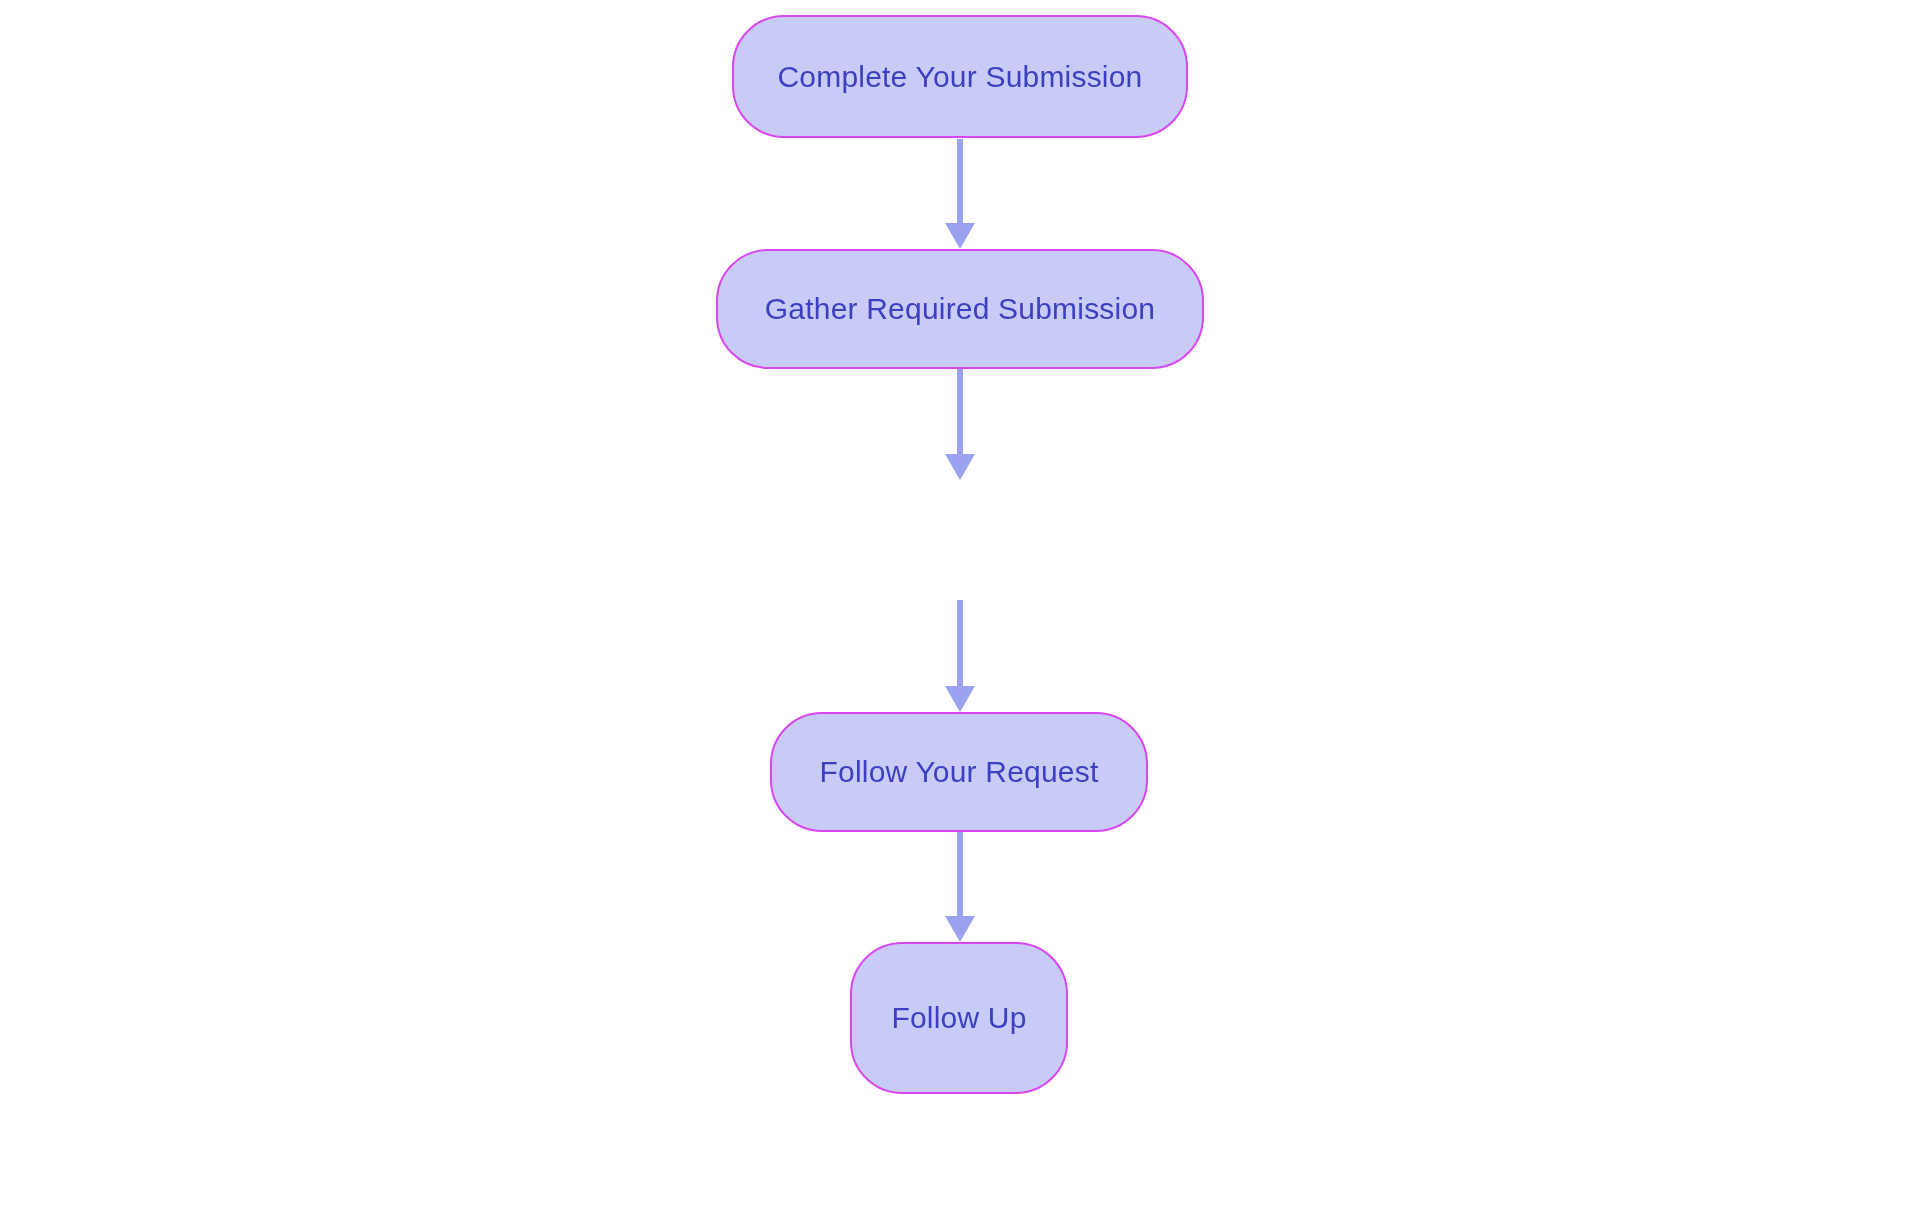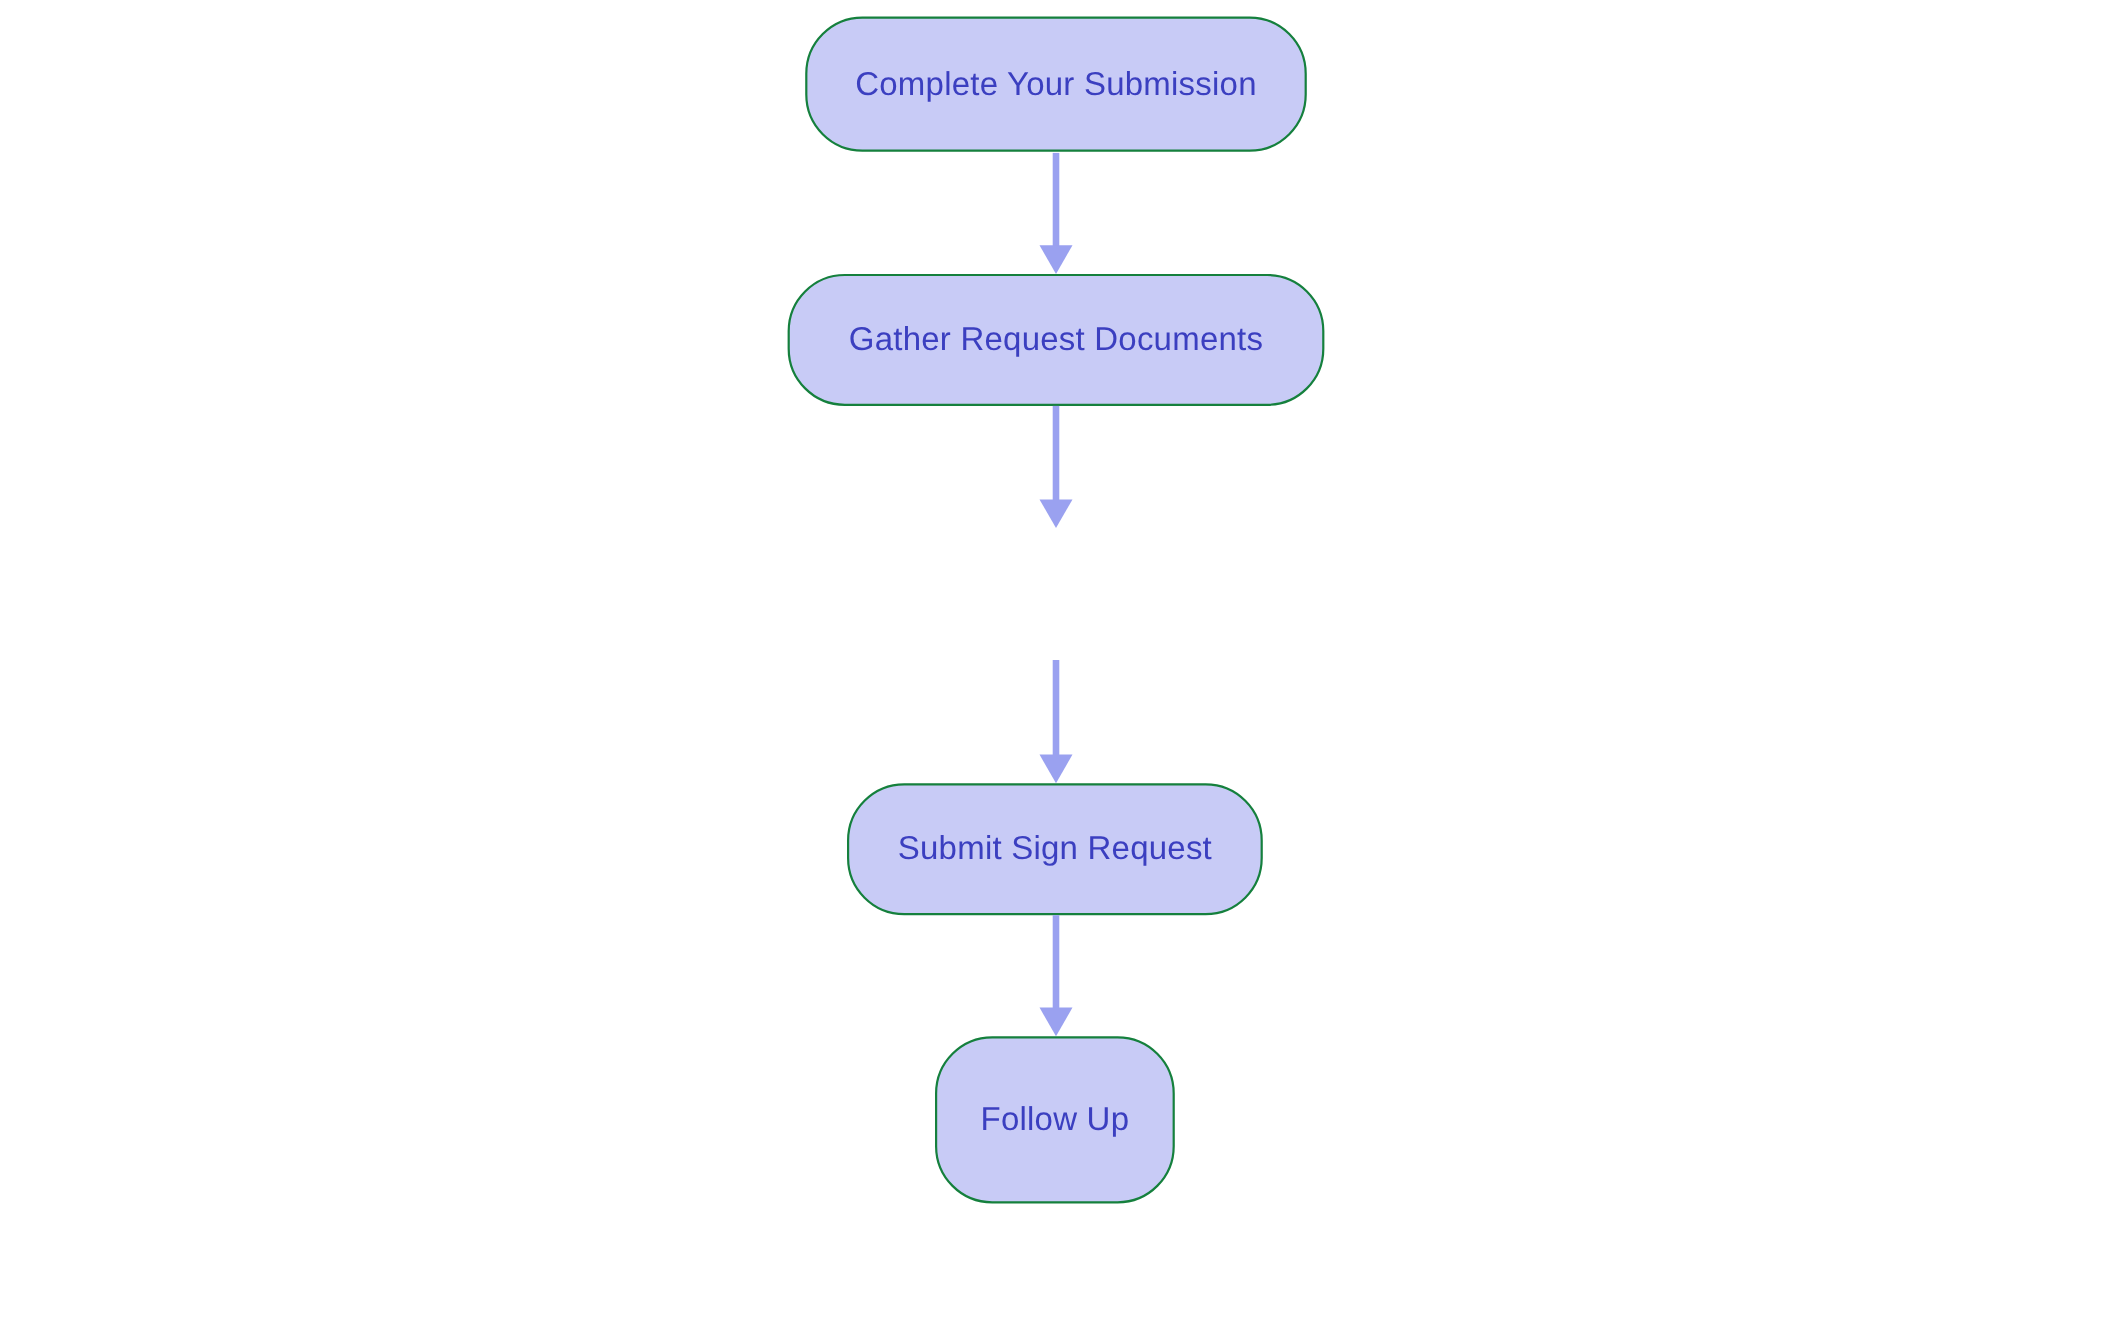--- a/index.html
+++ b/index.html
@@ -15,7 +15,7 @@
   .node {
     position: absolute;
     background: #c8cbf6;
-    border: 2px solid #15803d;
+    border: 2px solid #d946ef;
     border-radius: 52px;
     display: flex;
     align-items: center;

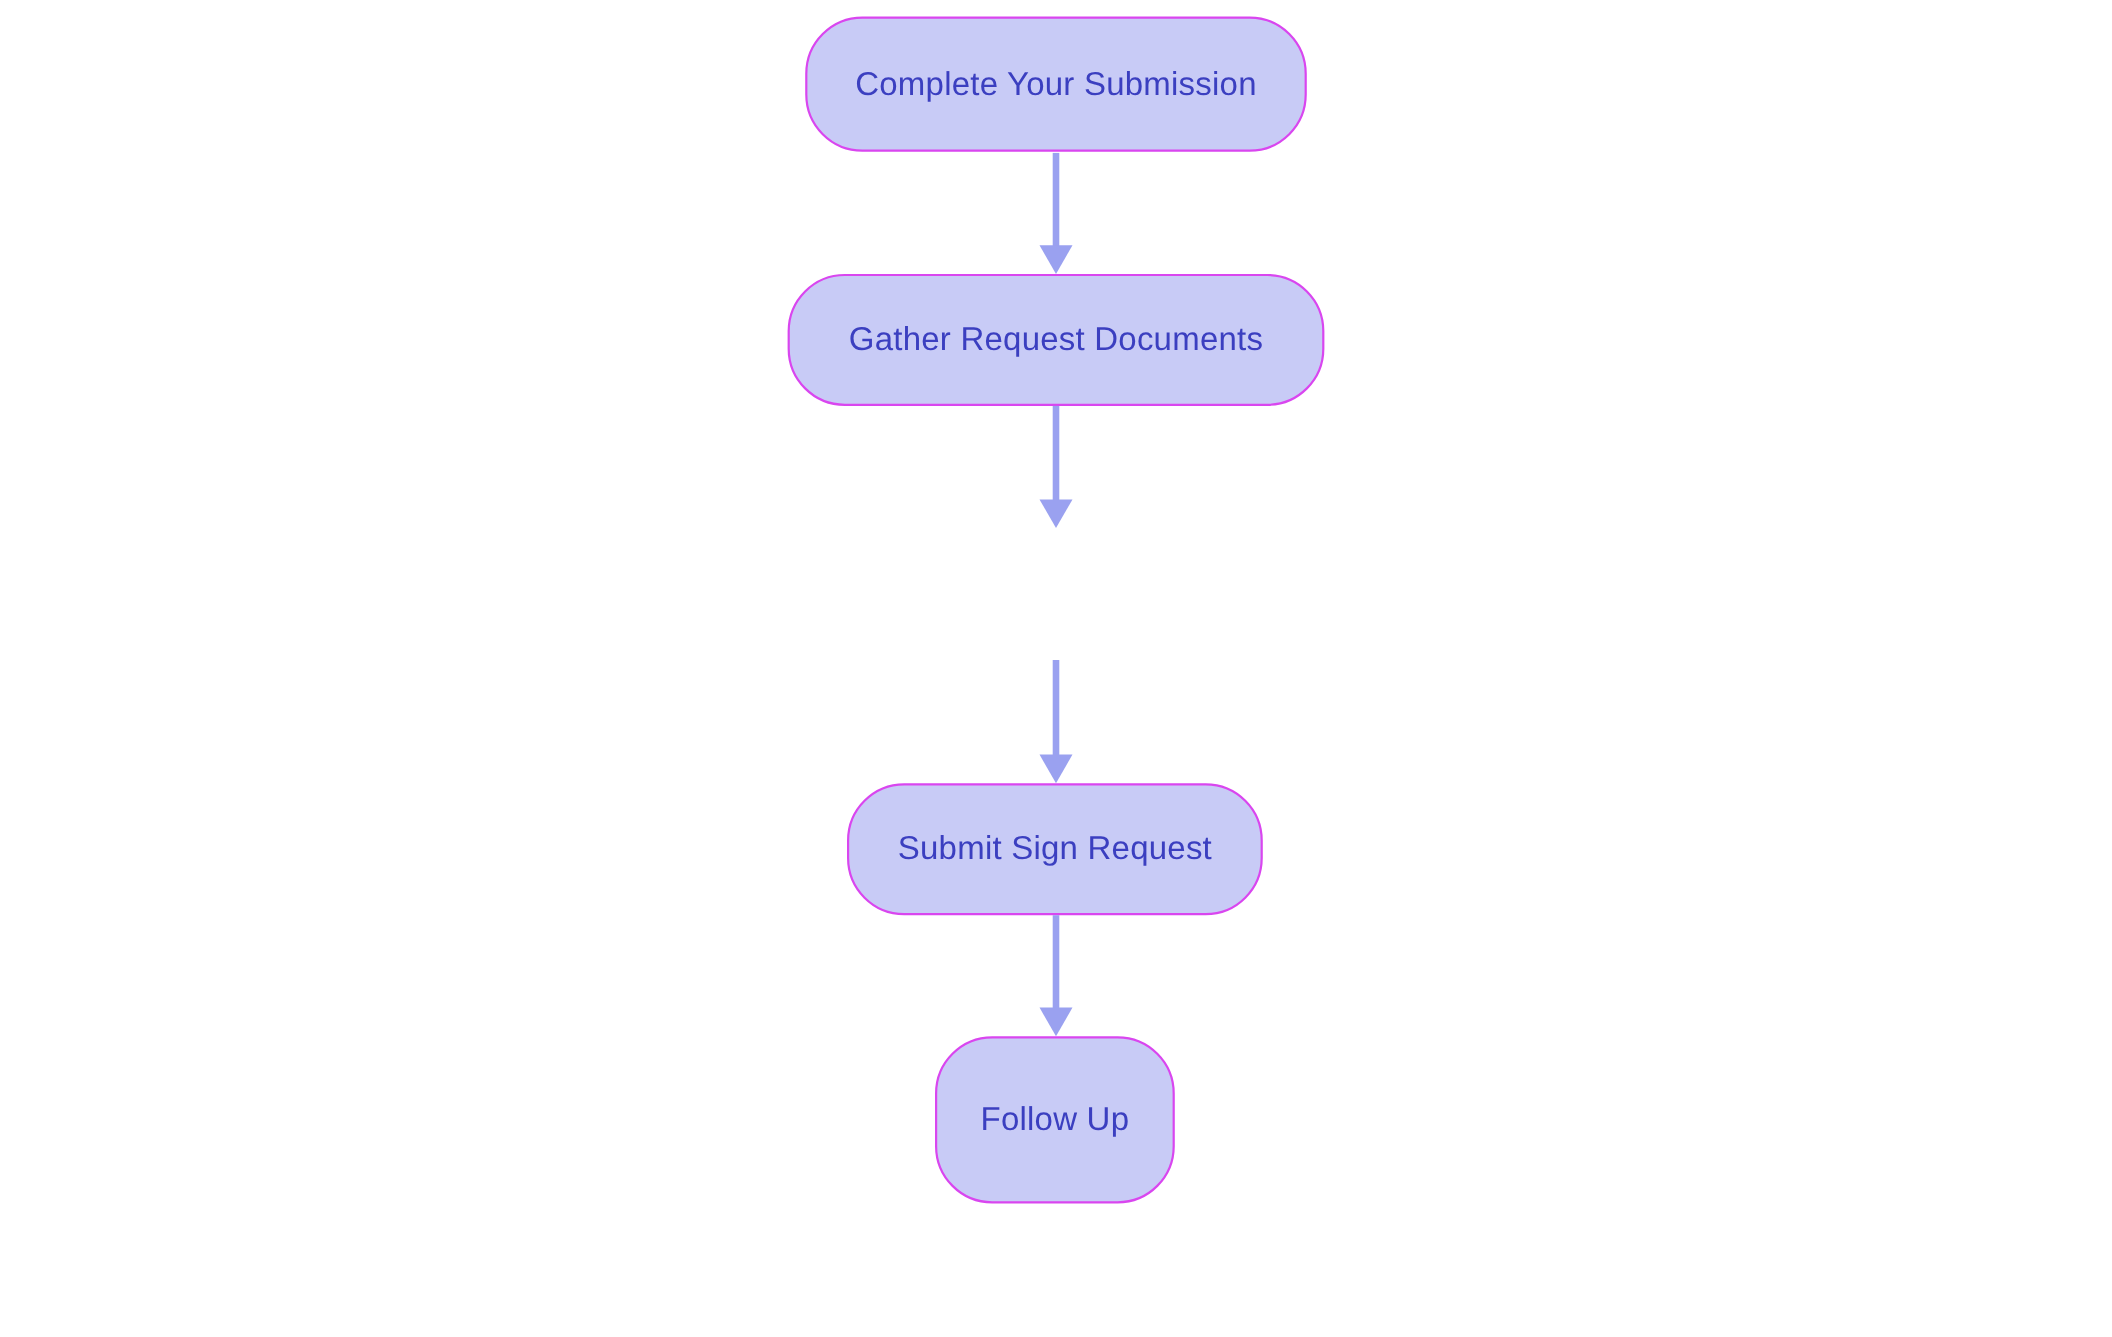--- a/index.html
+++ b/index.html
@@ -78,7 +78,7 @@
   </div>
 
   <div class="node node-2">
-    <span>Gather Request Documents</span>
+    <span>Gather Required Submission</span>
   </div>
 
   <div class="arrow arrow-2">

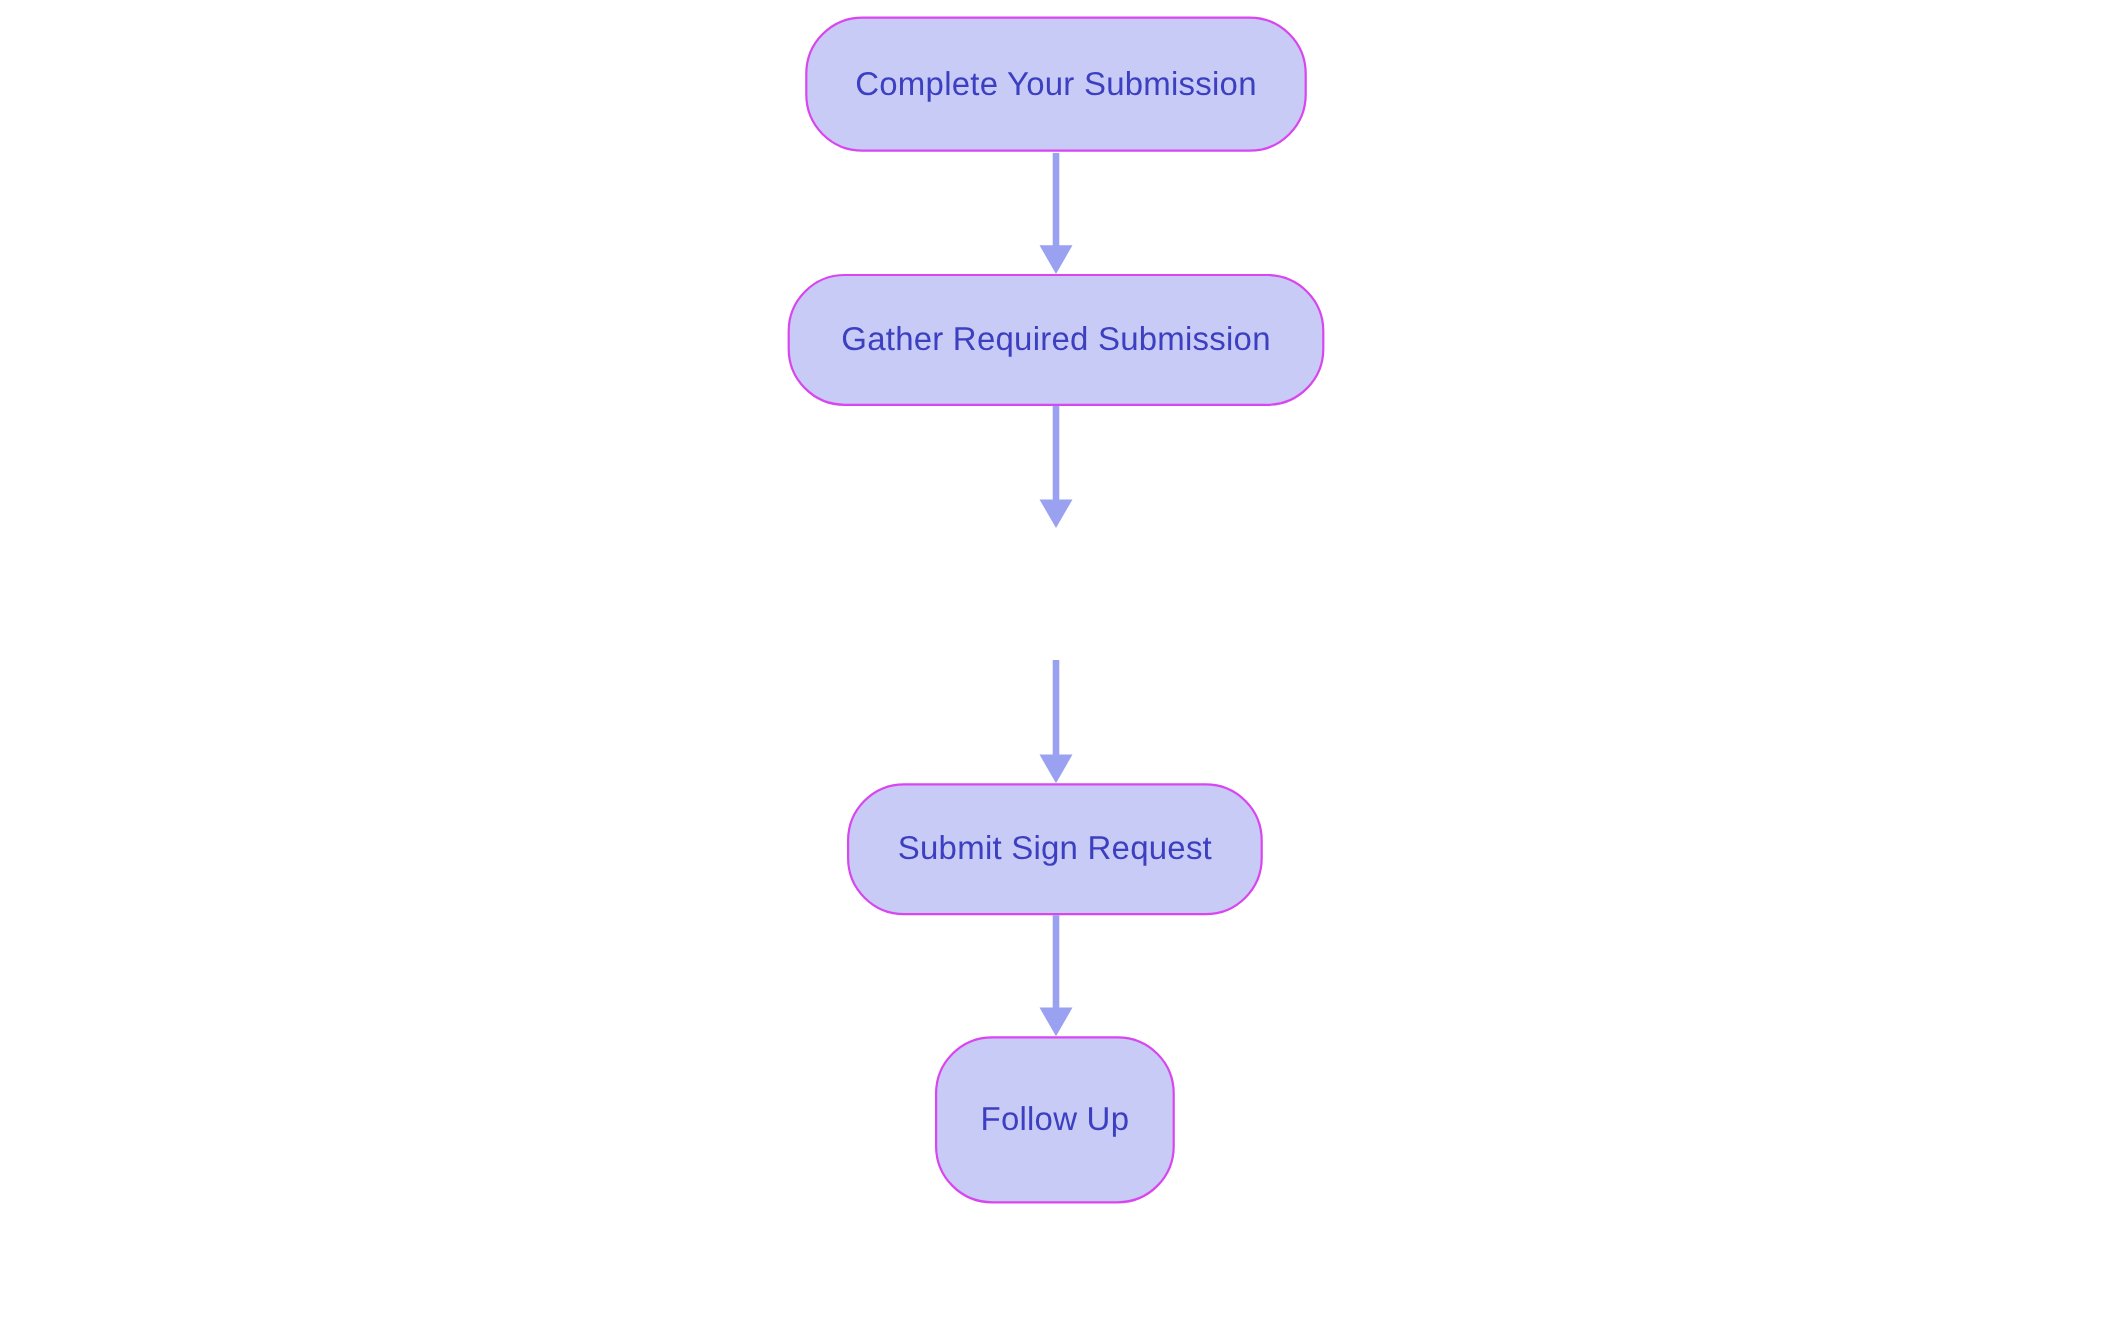--- a/index.html
+++ b/index.html
@@ -93,7 +93,7 @@
   </div>
 
   <div class="node node-4">
-    <span>Submit Sign Request</span>
+    <span>Follow Your Request</span>
   </div>
 
   <div class="arrow arrow-4">

